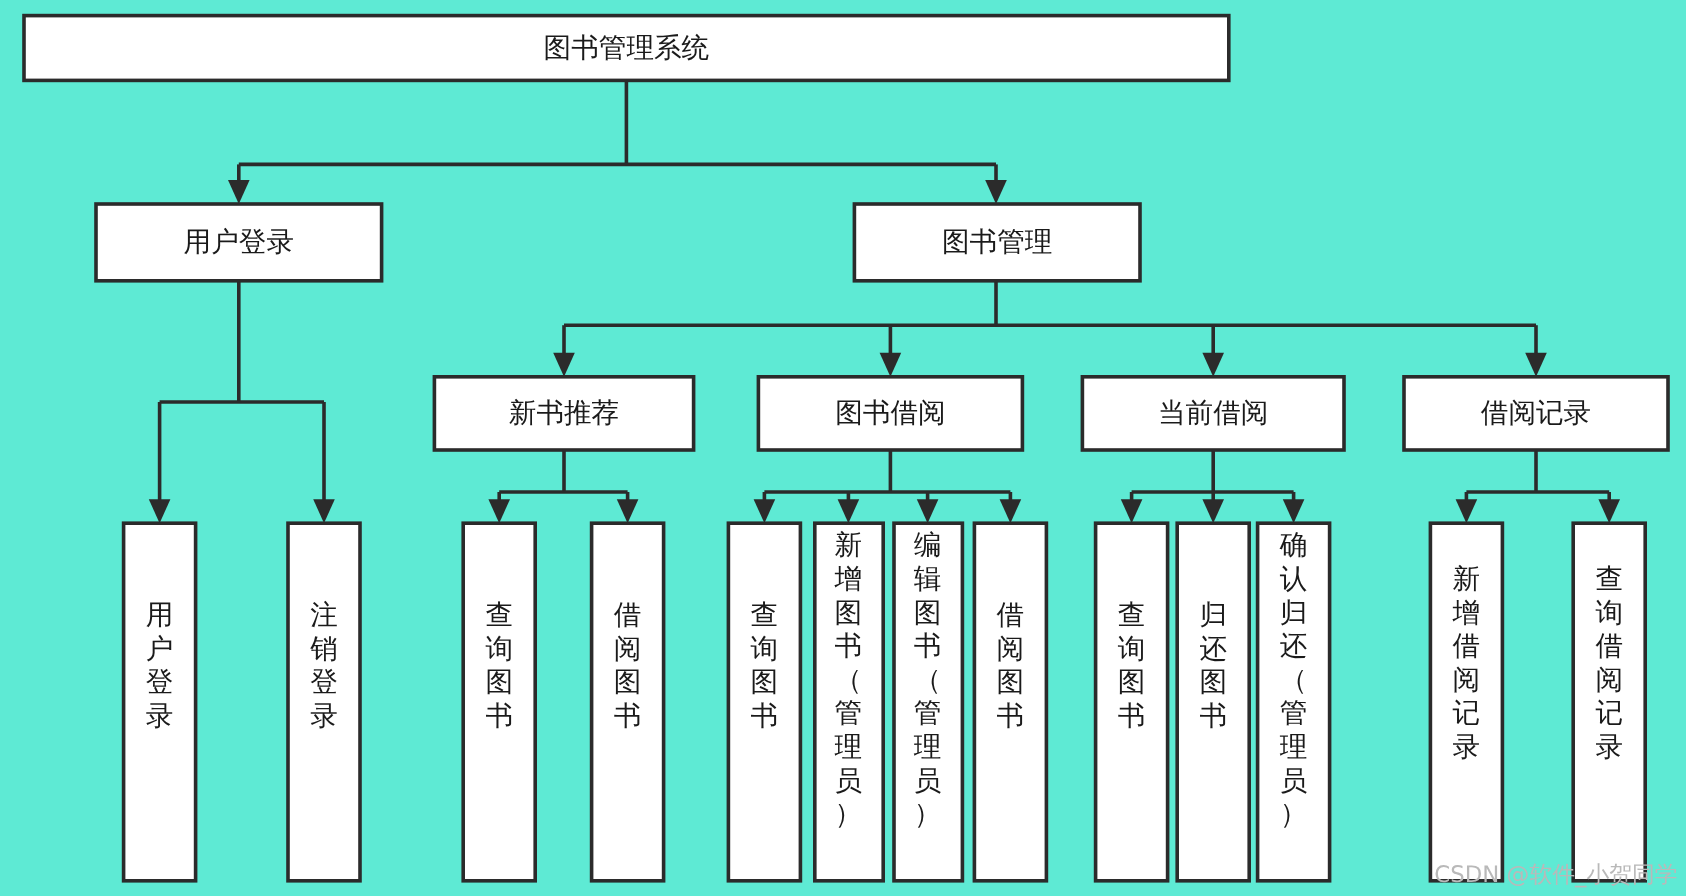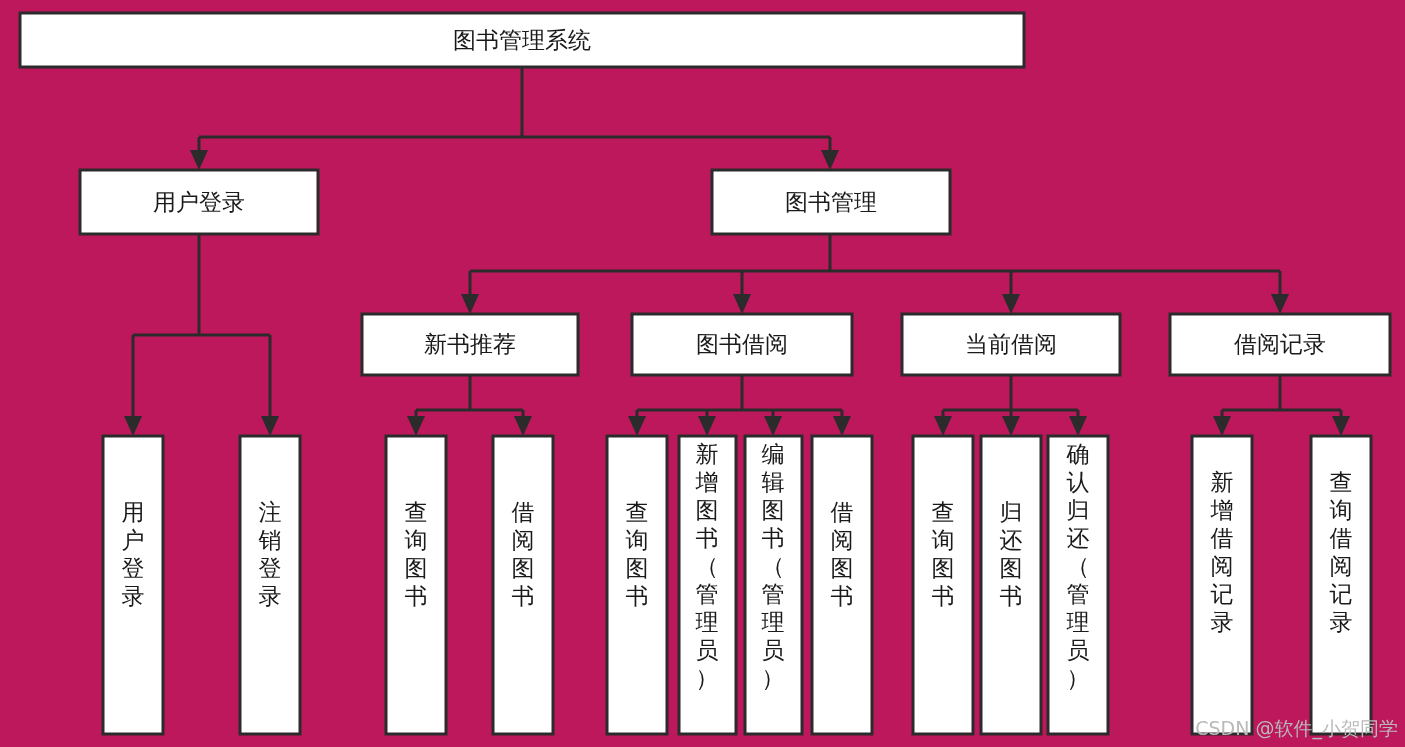--- a/index.html
+++ b/index.html
@@ -15,7 +15,7 @@
     position: relative;
     width: 1405px;
     height: 747px;
-    background: #be185d;
+    background: #5eead4;
     overflow: hidden;
   }
   svg.diagram-canvas {

